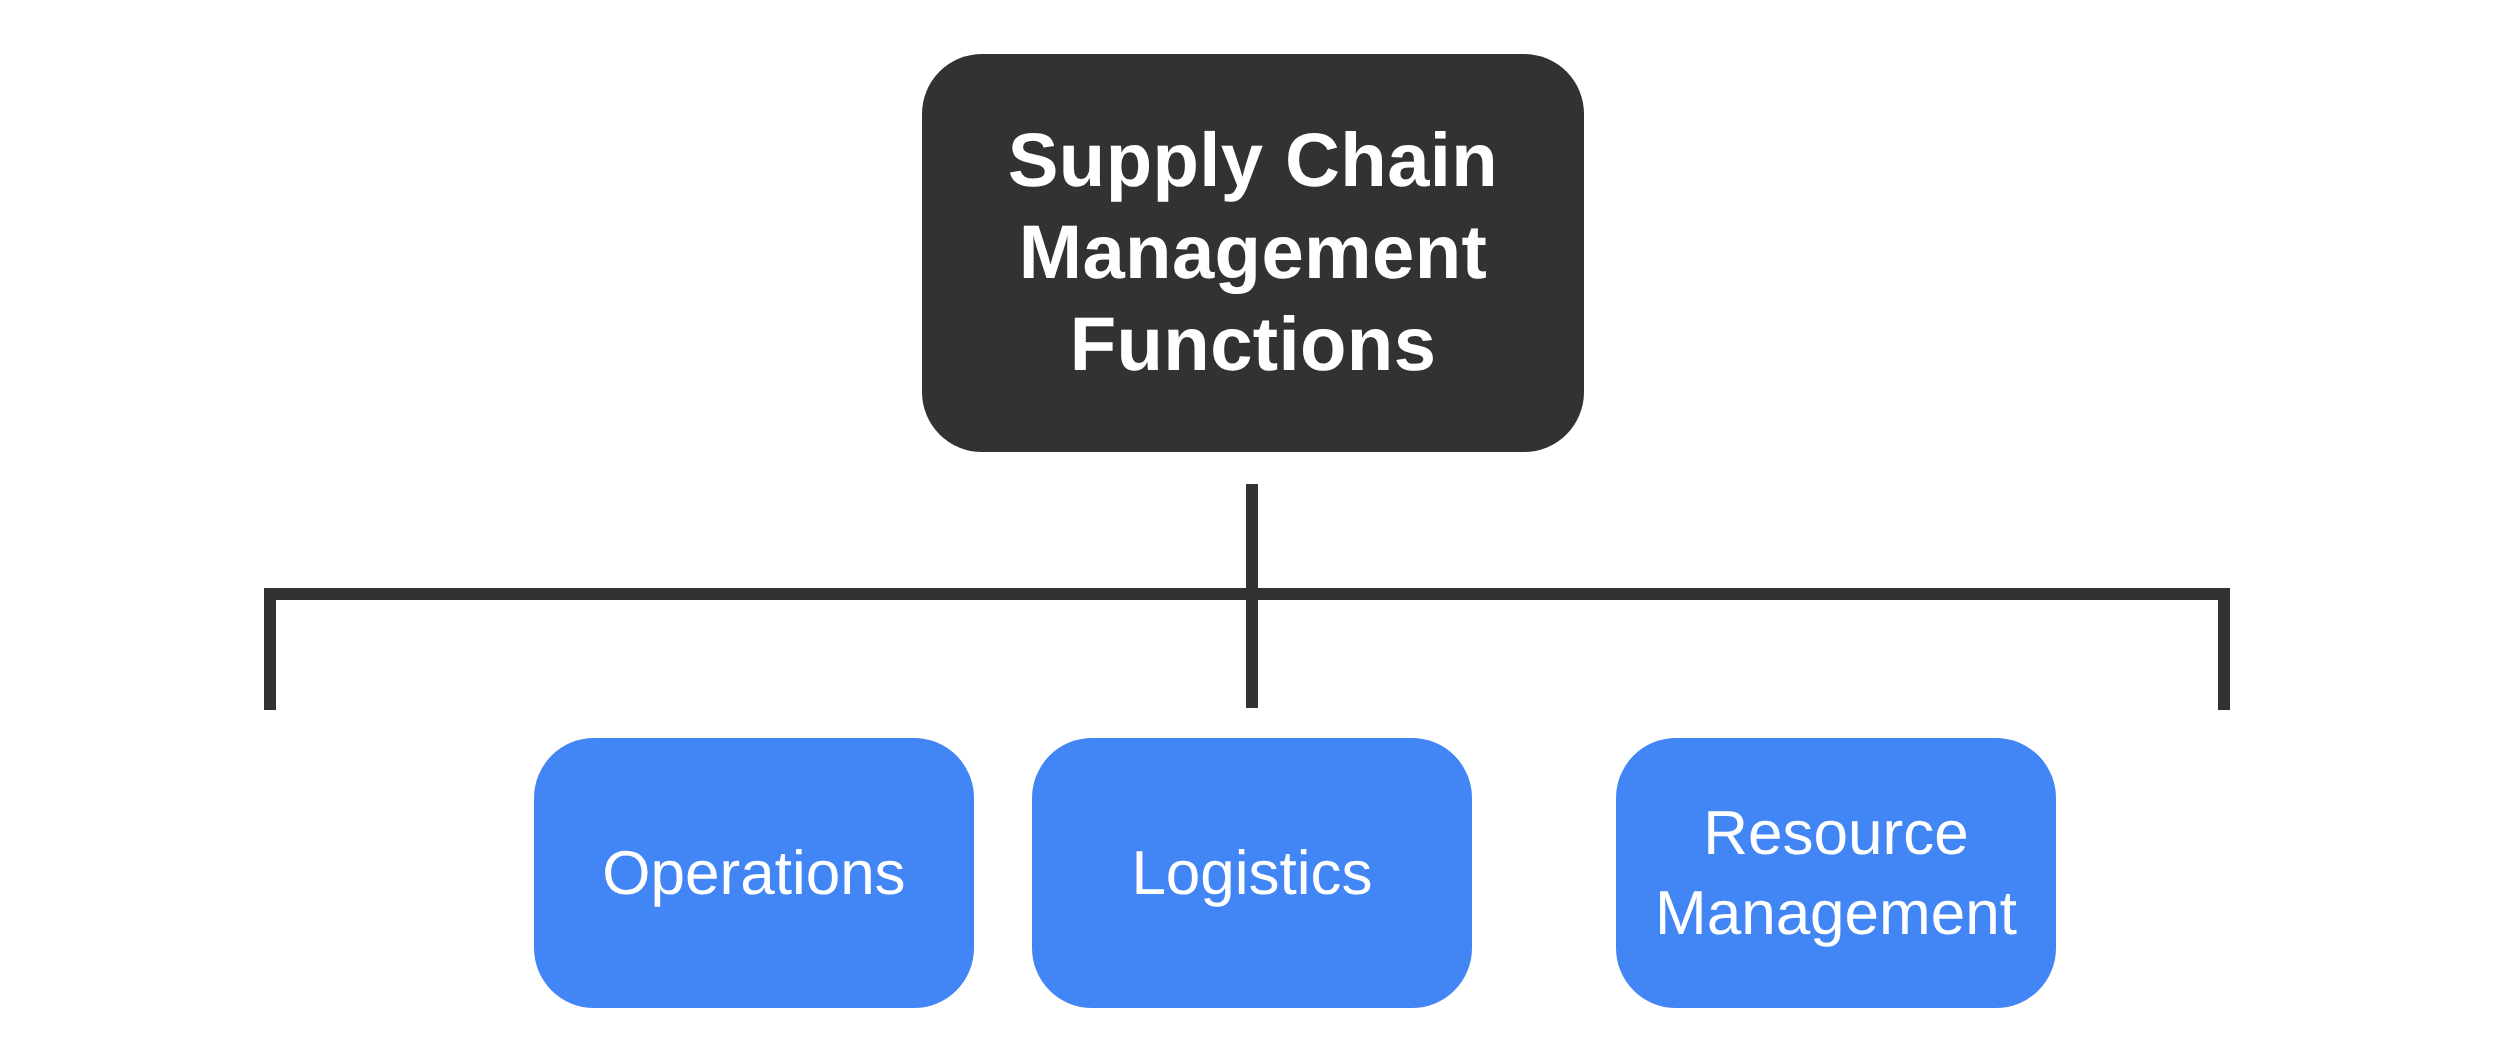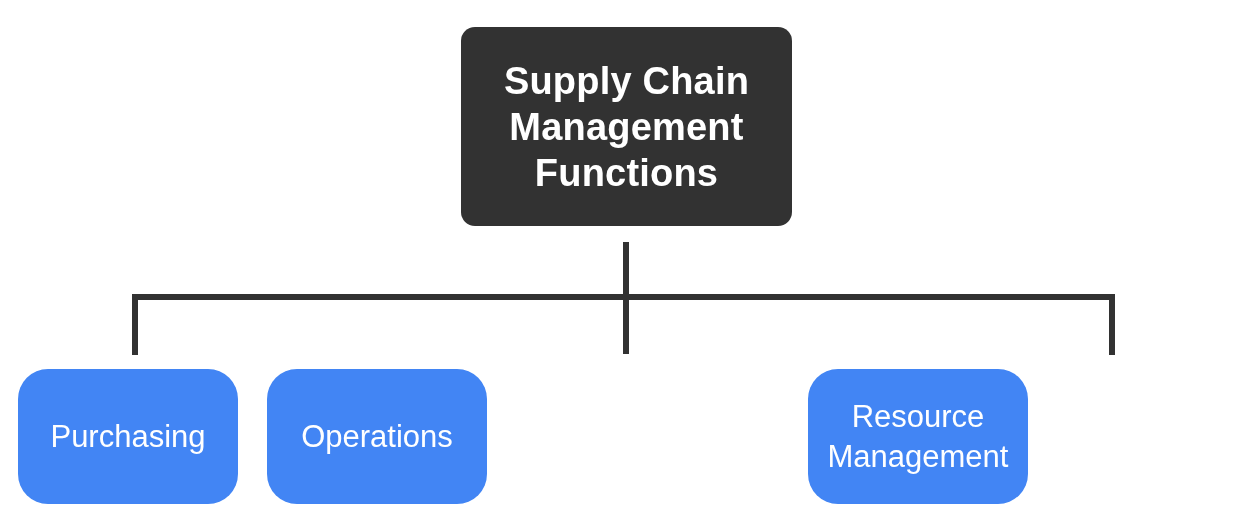--- a/index.html
+++ b/index.html
@@ -22,7 +22,7 @@
     width: 331px;
     height: 199px;
     background: #323232;
-    border-radius: 14px;
+    border-radius: 30px;
     display: flex;
     align-items: center;
     justify-content: center;

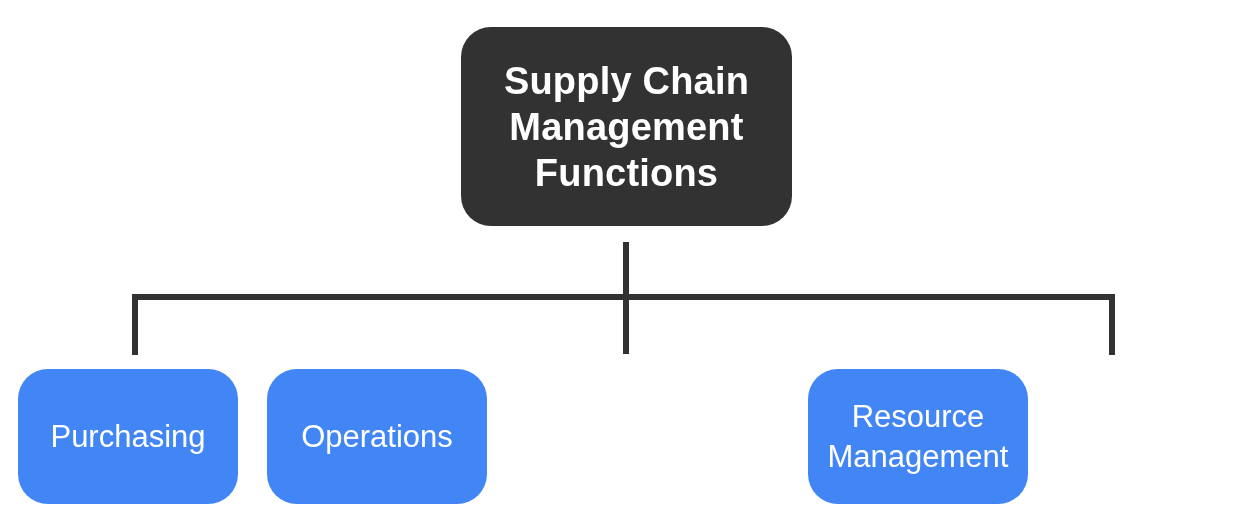--- a/index.html
+++ b/index.html
@@ -85,9 +85,6 @@
   <div class="line line-drop-l"></div>
   <div class="line line-drop-r"></div>
 
-  <div class="node-child c1">
-    <span class="label">Purchasing</span>
-  </div>
 
   <div class="node-child c2">
     <span class="label">Operations</span>

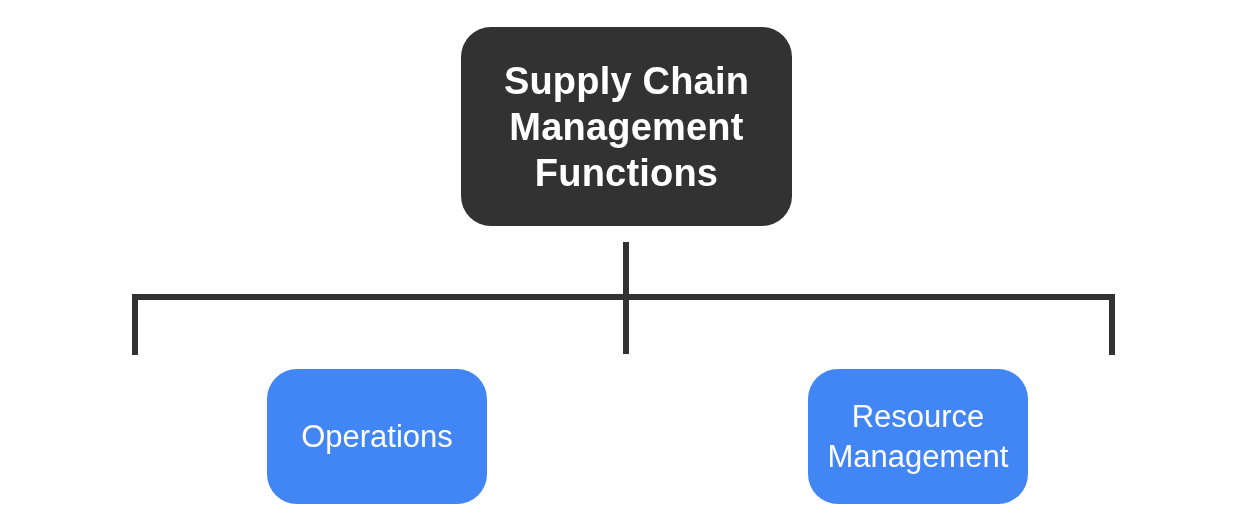--- a/index.html
+++ b/index.html
@@ -90,6 +90,9 @@
     <span class="label">Operations</span>
   </div>
 
+  <div class="node-child c3">
+    <span class="label">Logistics</span>
+  </div>
 
   <div class="node-child c4">
     <span class="label">Resource Management</span>

